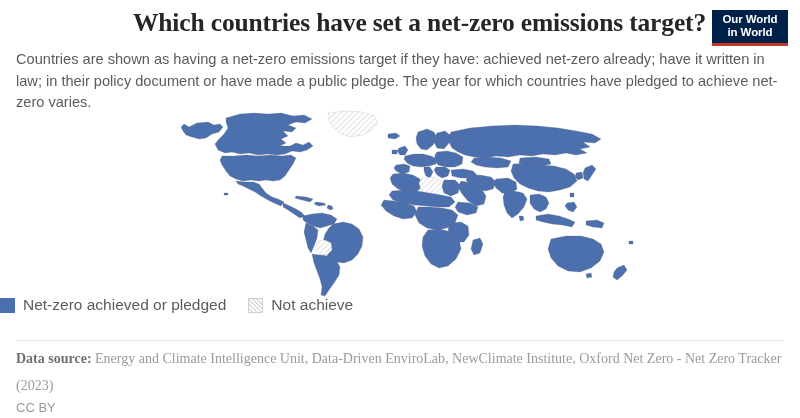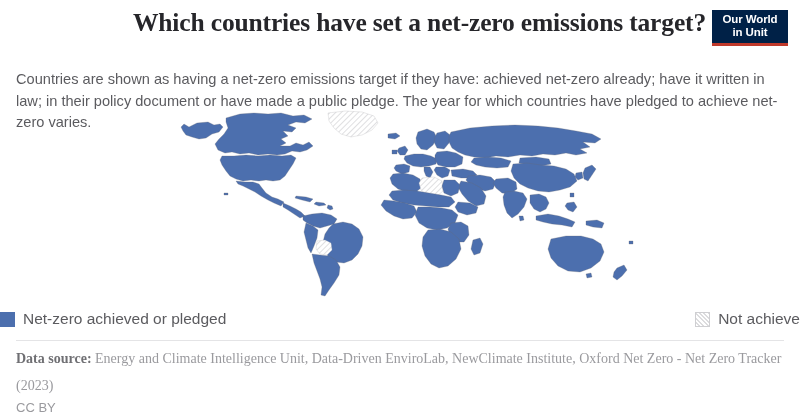--- a/index.html
+++ b/index.html
@@ -175,7 +175,7 @@
   <div id="page-title">Which countries have set a net-zero emissions target?</div>
   <div id="owid-logo">
     <span class="logo-line">Our World</span>
-    <span class="logo-line">in Unit</span>
+    <span class="logo-line">in World</span>
   </div>
 </div>
 

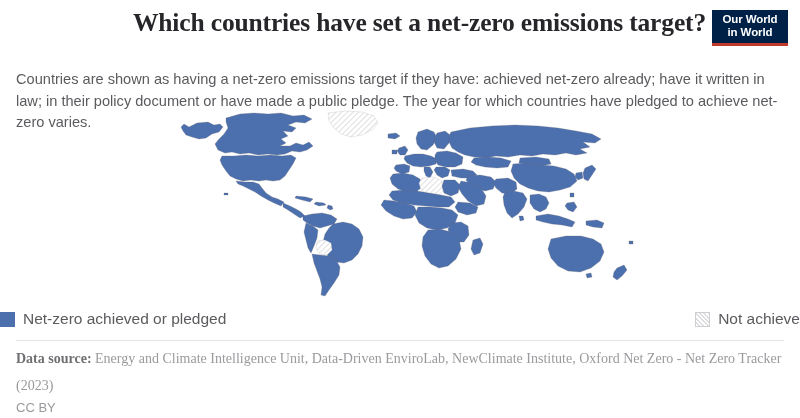--- a/index.html
+++ b/index.html
@@ -64,7 +64,7 @@
   #subtitle {
     position: absolute;
     left: 16px;
-    top: 69px;
+    top: 49px;
     width: 762px;
     font-family: "Liberation Sans", sans-serif;
     font-size: 14.6px;

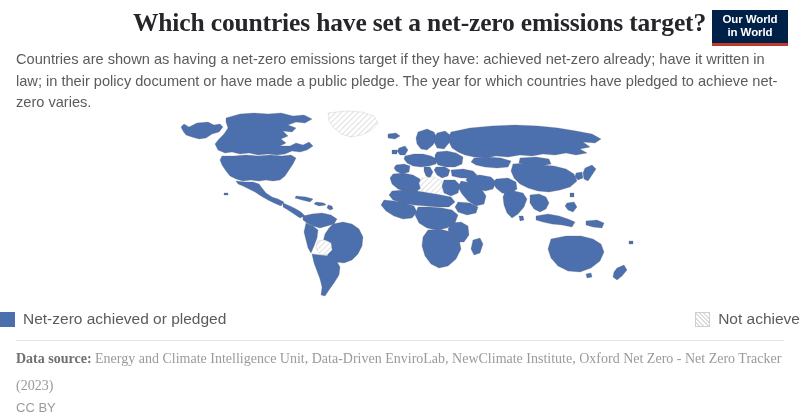--- a/index.html
+++ b/index.html
@@ -96,12 +96,12 @@
   #legend {
     position: absolute;
     left: 0;
-    top: 306px;
+    top: 292px;
     width: 800px;
     height: 26px;
     display: flex;
     align-items: center;
-    justify-content: space-between;
+    justify-content: flex-start;
     gap: 22px;
   }
   .legend-item {

